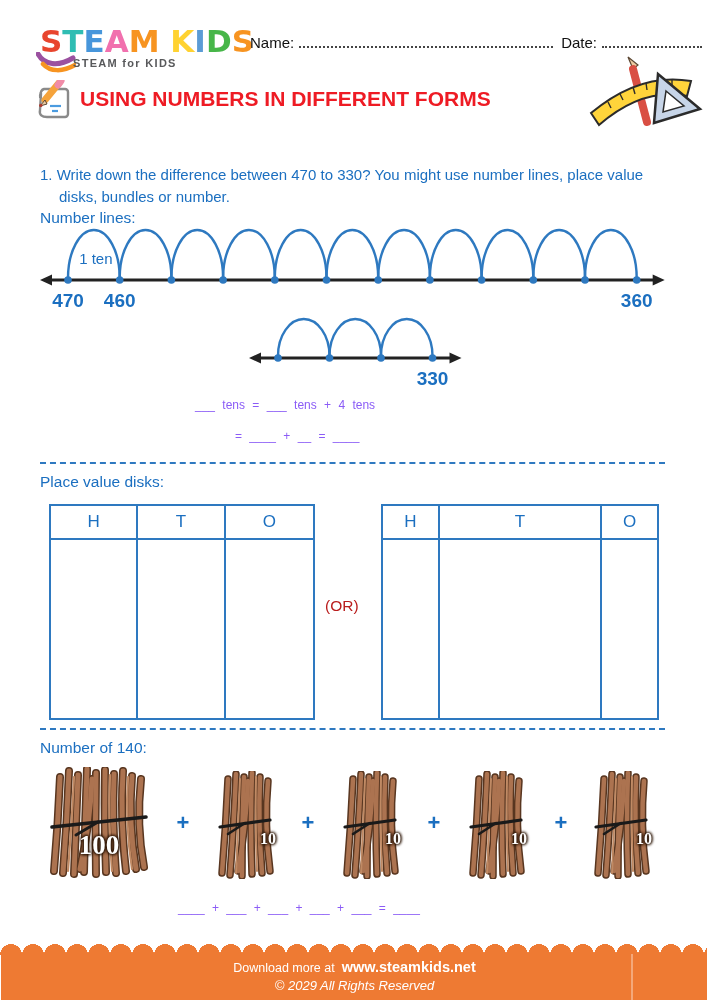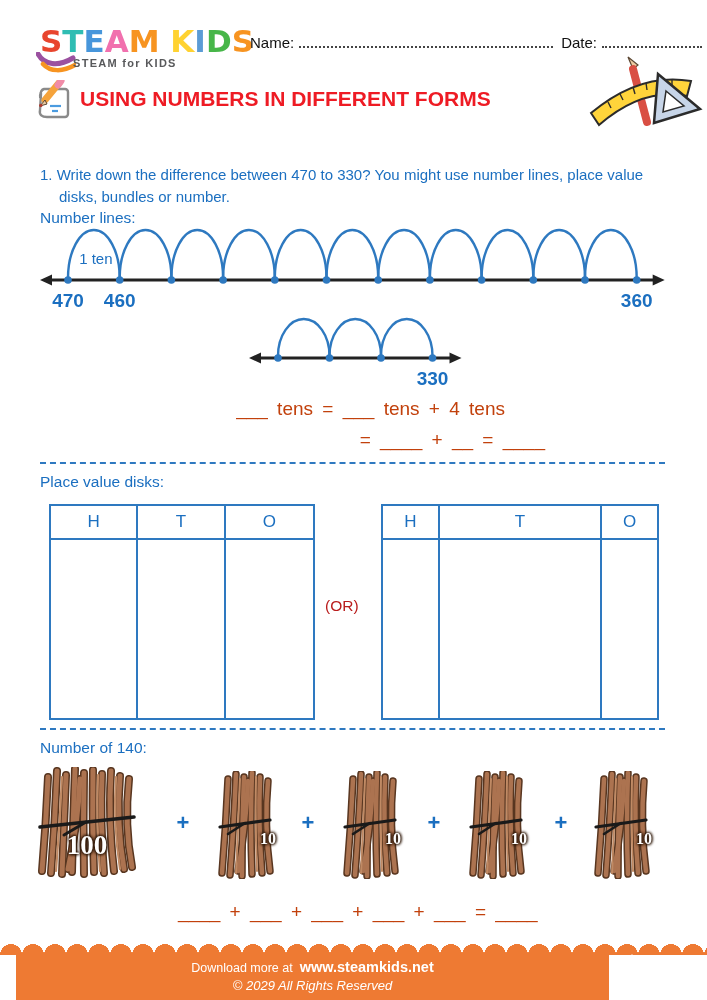--- a/index.html
+++ b/index.html
@@ -31,7 +31,7 @@
   #pvhead{left:40px;top:473px;}
   #bhead{left:40px;top:739px;}
 
-  .eq{color:#c2410c;font-size:19px;text-align:right;word-spacing:4px;white-space:nowrap;}
+  .eq{color:#8b5cf6;font-size:12px;text-align:left;word-spacing:4px;white-space:nowrap;}
   #eq1{left:195px;top:398px;width:310px;}
   #eq2{left:235px;top:429px;width:310px;}
   #eq3{left:178px;top:901px;width:354px;}

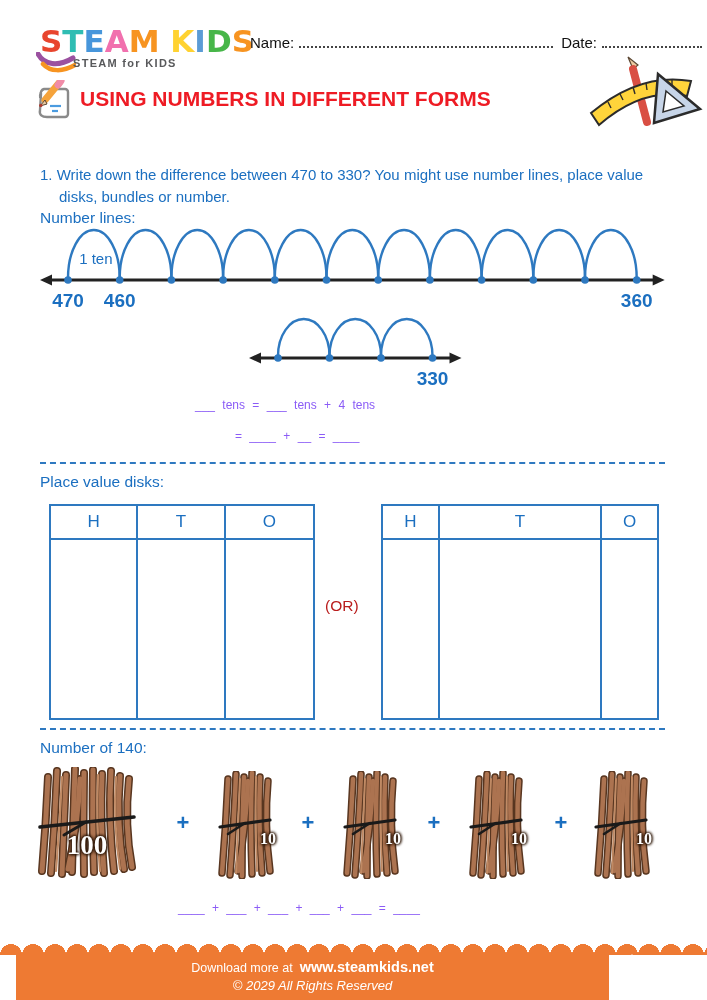--- a/index.html
+++ b/index.html
@@ -55,7 +55,7 @@
       font-family:"Liberation Serif",serif;font-weight:bold;
       text-shadow:0 1px 3px rgba(46,24,8,.95),0 -1px 3px rgba(46,24,8,.95),
                   1px 0 3px rgba(46,24,8,.95),-1px 0 3px rgba(46,24,8,.95);}
-  #b0{left:34px;top:764px;width:106px;height:118px;}
+  #b0{left:46px;top:764px;width:106px;height:118px;}
   #b0 .bundle-label{top:66px;font-size:27px;}
   .bsmall{top:770px;width:64px;height:110px;}
   .bsmall .bundle-label{top:60px;font-size:16px;text-align:right;}

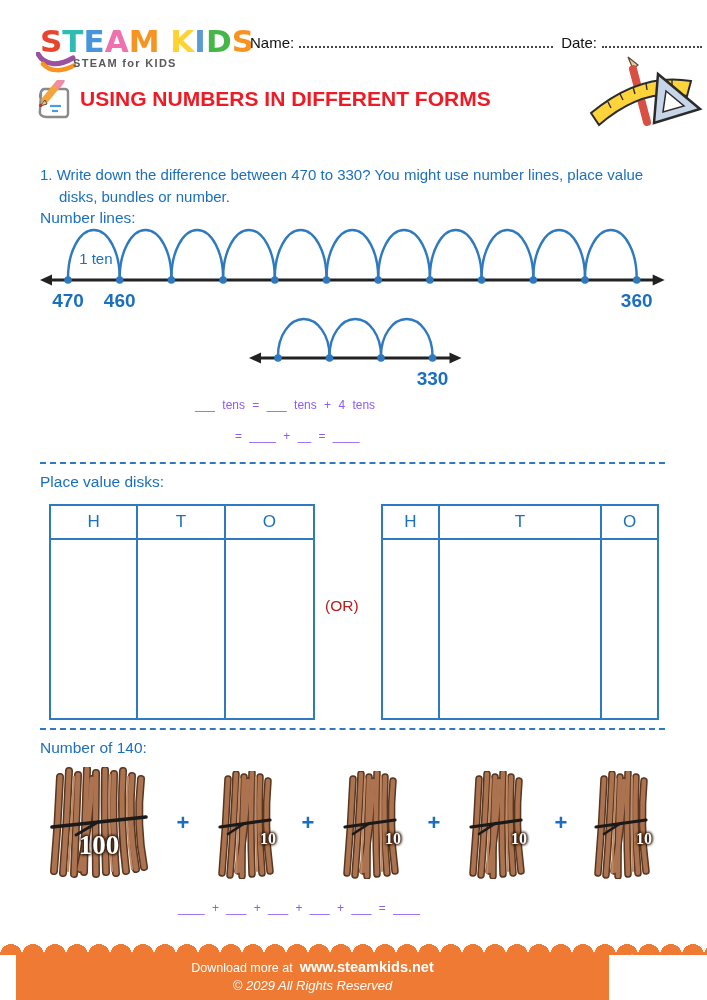--- a/index.html
+++ b/index.html
@@ -68,7 +68,7 @@
   #scallop{left:0;top:941px;width:707px;height:14px;
       background-image:radial-gradient(circle 11px at 11px 14px,#EE7A33 98%,rgba(238,122,51,0) 100%);
       background-size:22px 14px;background-repeat:repeat-x;}
-  #footer{left:16px;top:954px;width:593px;height:46px;background:#EE7A33;color:#fff;}
+  #footer{left:1px;top:954px;width:707px;height:46px;background:#EE7A33;color:#fff;}
   .f1{margin-top:5px;display:flex;justify-content:center;align-items:baseline;gap:7px;font-size:12.5px;}
   .f1 .site{font-size:14.5px;font-weight:bold;}
   .f2{text-align:center;font-style:italic;font-size:13px;margin-top:3px;}

